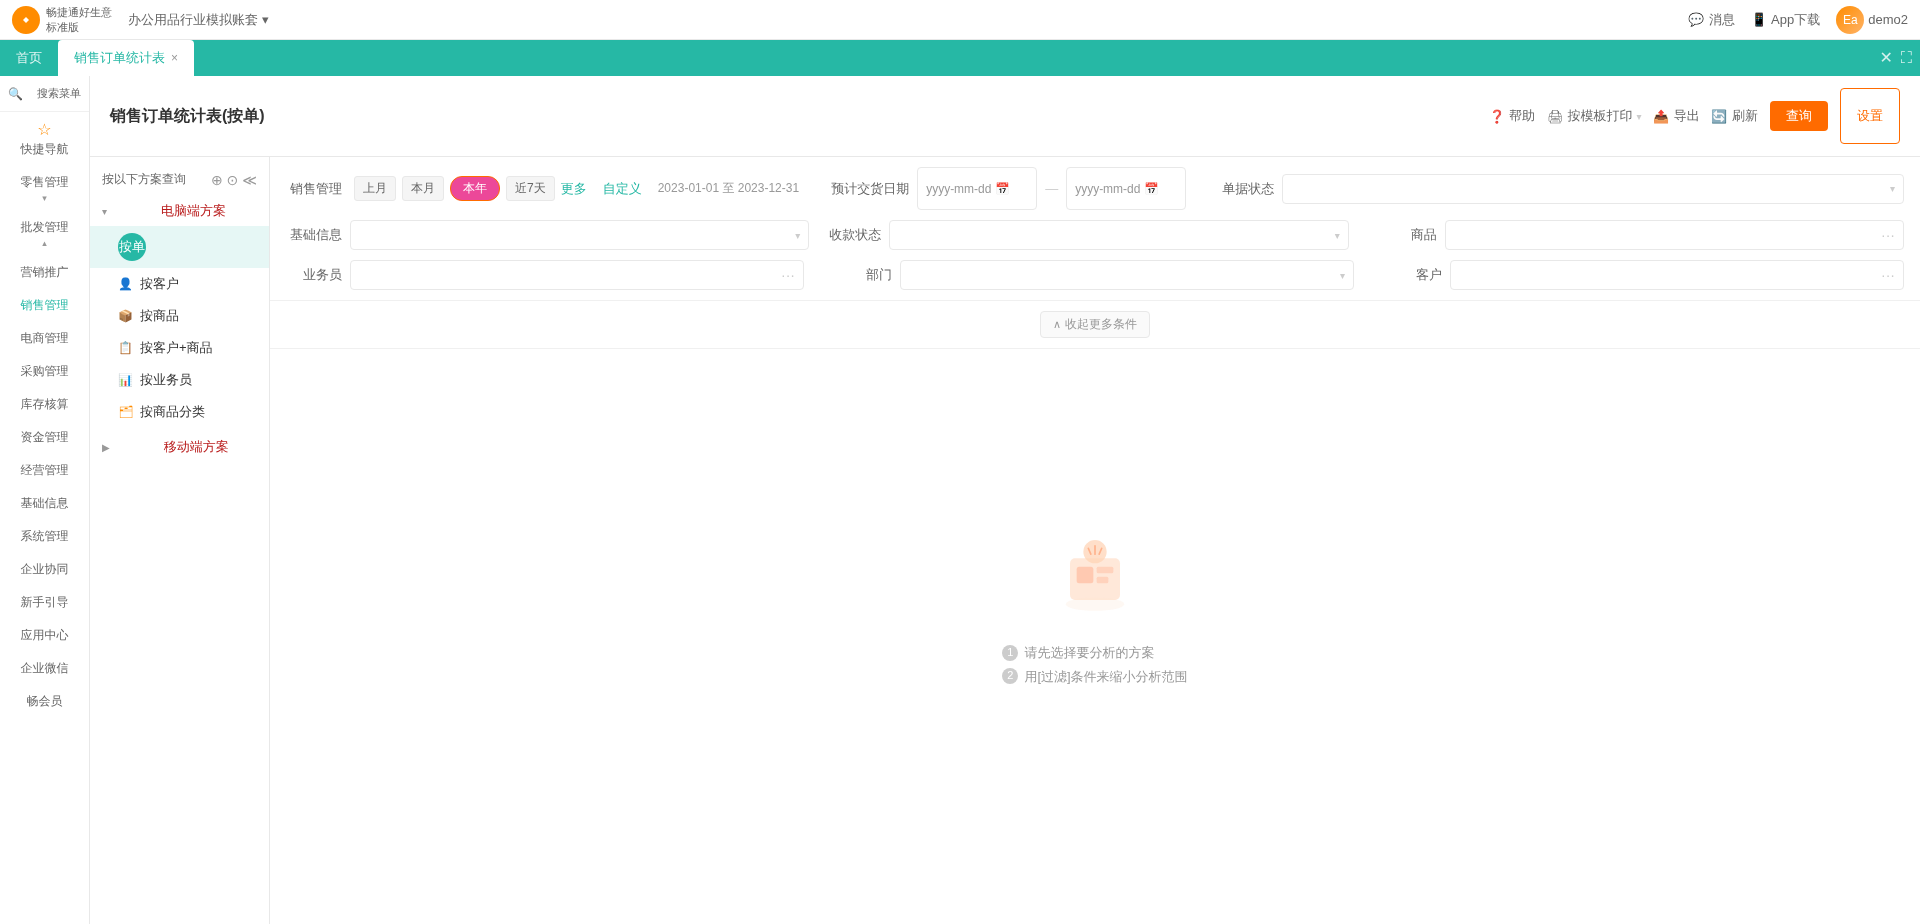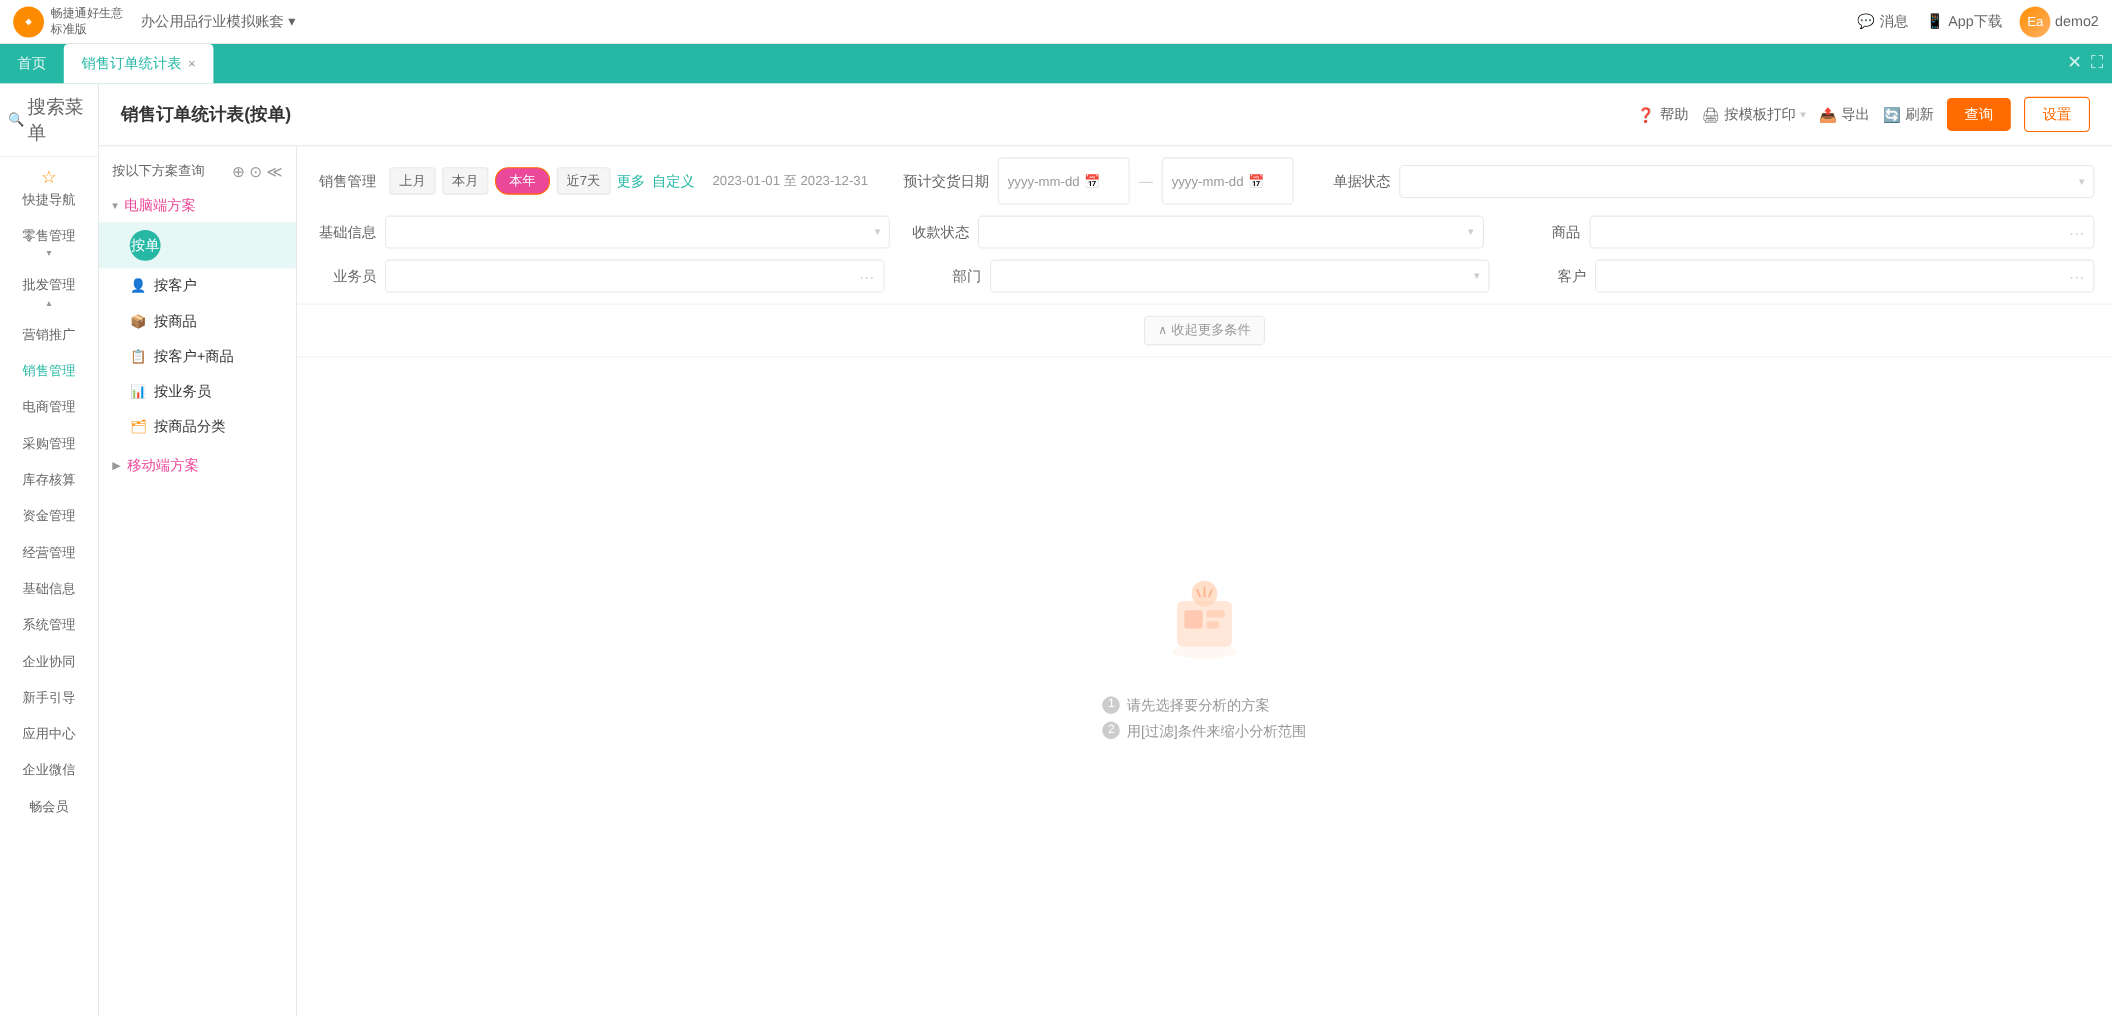--- a/index.html
+++ b/index.html
@@ -519,7 +519,7 @@
   <div class="sidebar">
     <div class="sidebar-search">
       <span>🔍</span>
-      <span style="font-size:17px;margin-left:2px;">搜索菜单</span>
+      <span style="font-size:11px;margin-left:14px;">搜索菜单</span>
     </div>
     <div class="sidebar-item">
       <span style="font-size:16px;color:#ff8c00;">☆</span>

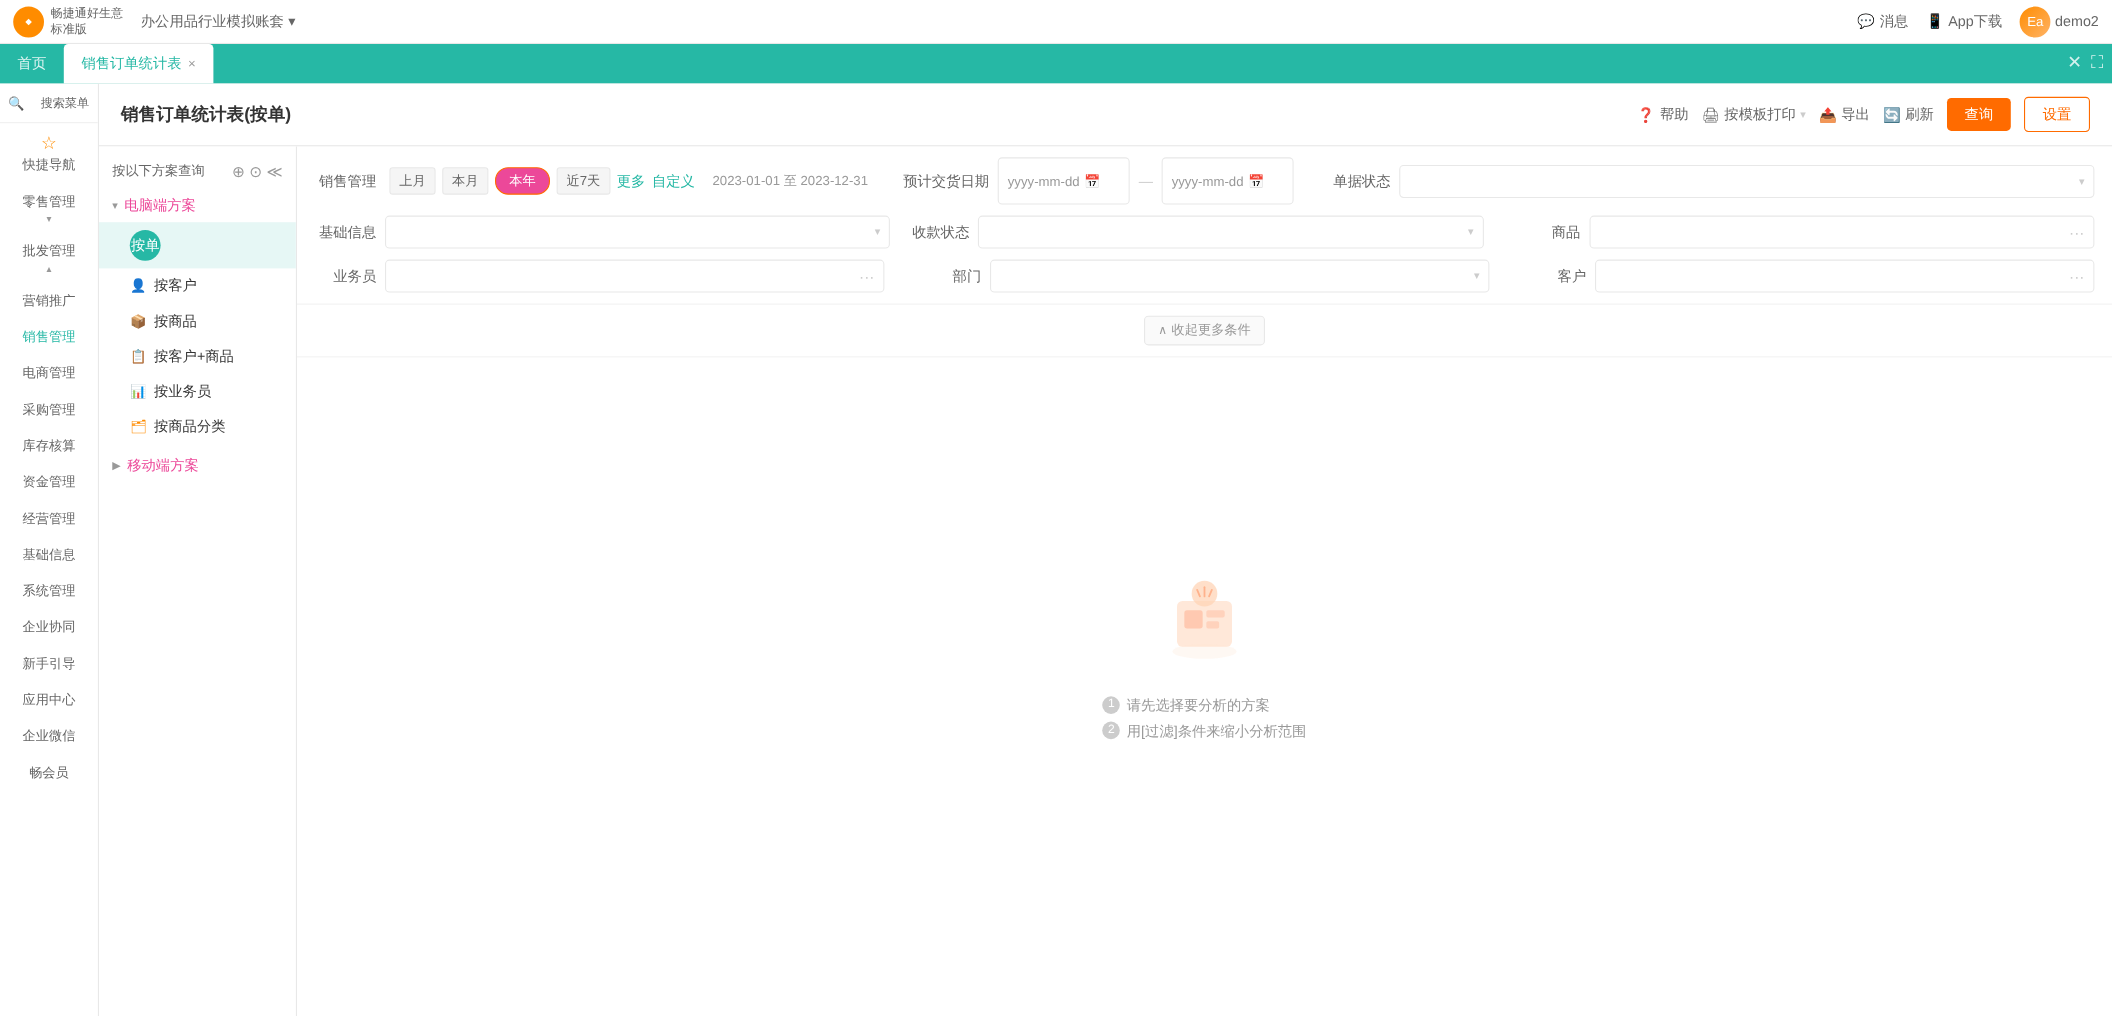--- a/index.html
+++ b/index.html
@@ -212,7 +212,7 @@
     .header-action-btn.secondary {
       background: #fff;
       color: #ff6b00;
-      padding: 6px 16px;
+      padding: 18px 16px;
       border-radius: 4px;
       border: 1px solid #ff6b00;
       cursor: pointer;

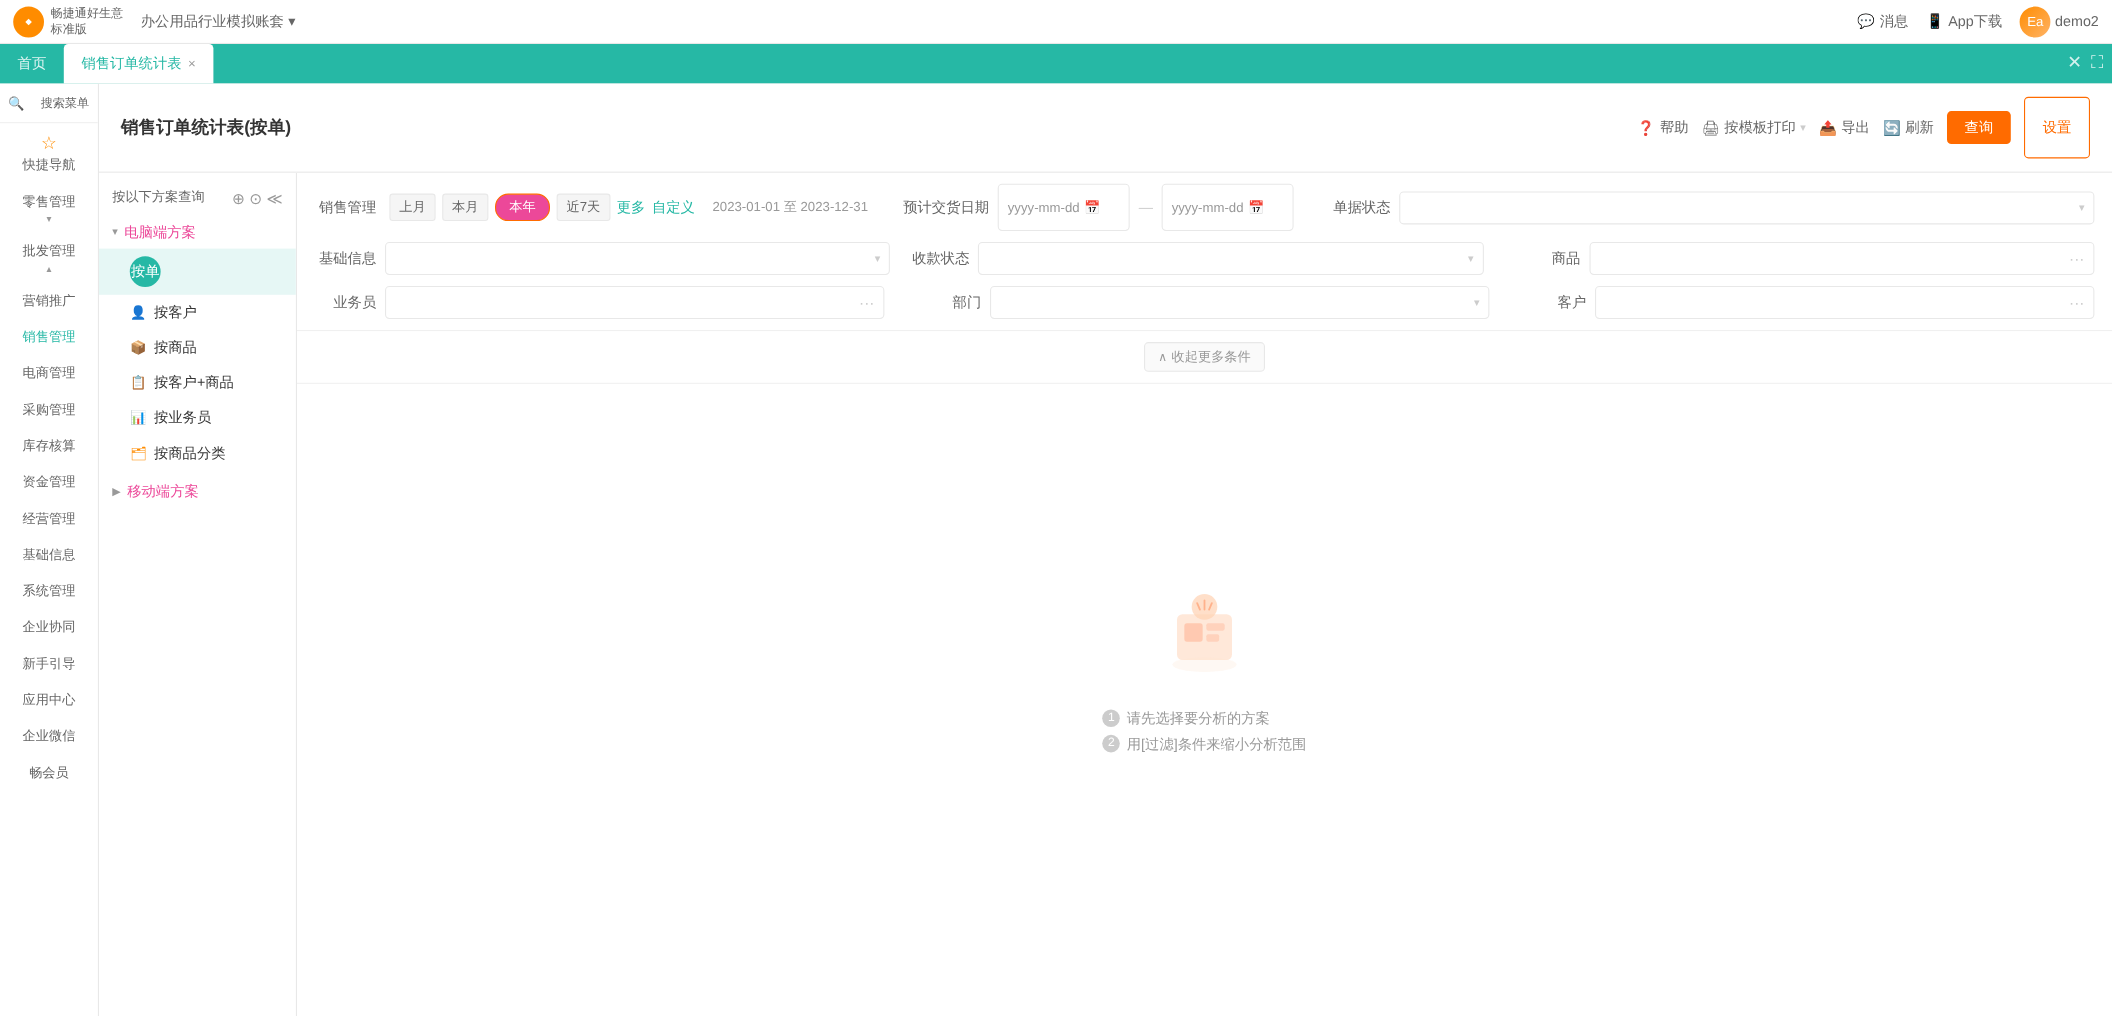--- a/index.html
+++ b/index.html
@@ -687,7 +687,7 @@
                 <div class="filter-more-btn">
                   <span>更多</span>
                 </div>
-                <div class="filter-more-btn" style="margin-left:0;">
+                <div class="filter-more-btn" style="margin-left:10px;">
                   <span>自定义</span>
                 </div>
               </div>

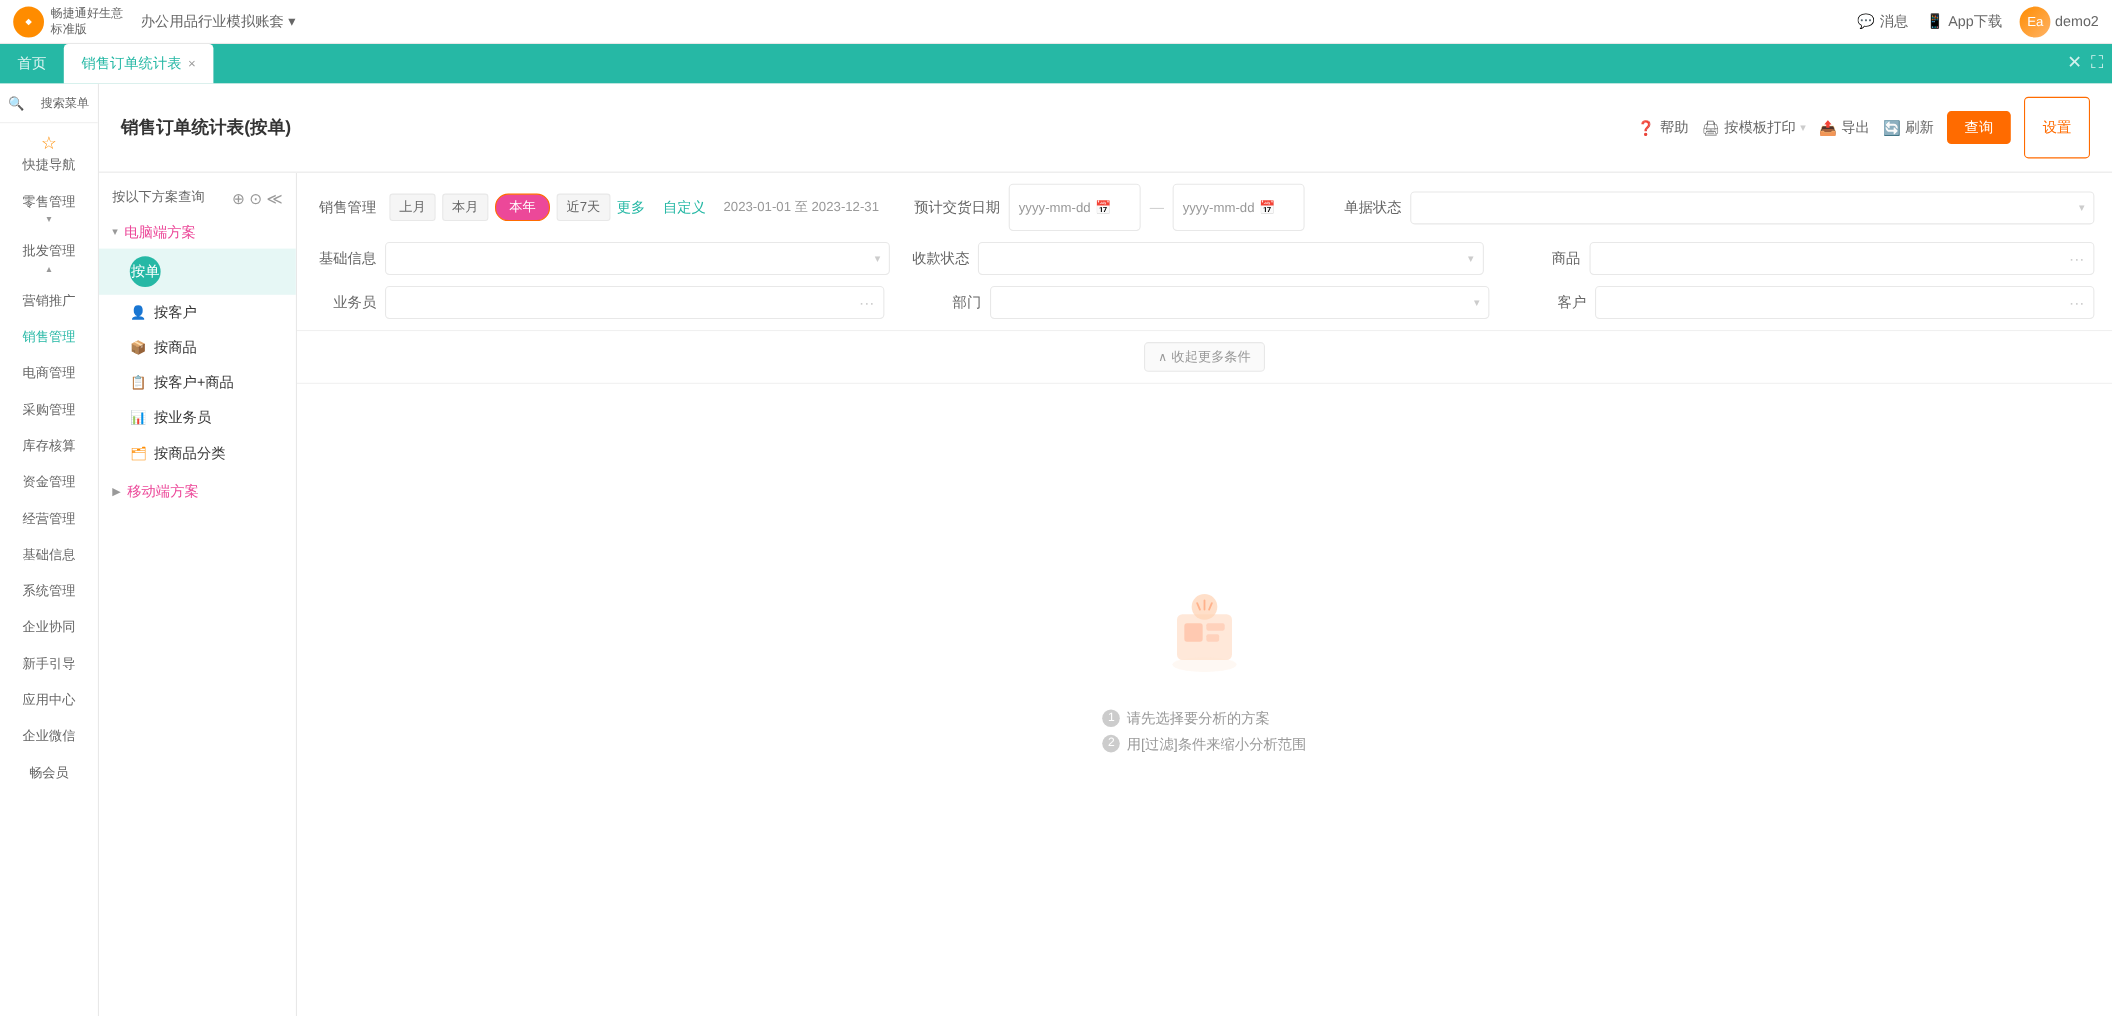--- a/index.html
+++ b/index.html
@@ -269,7 +269,8 @@
     }
     .scheme-section-label {
       font-size: 13px;
-      color: #ec4899;
+      color: #b91c1c;
+      margin-left: 48px;
     }
     .scheme-item {
       display: flex;

